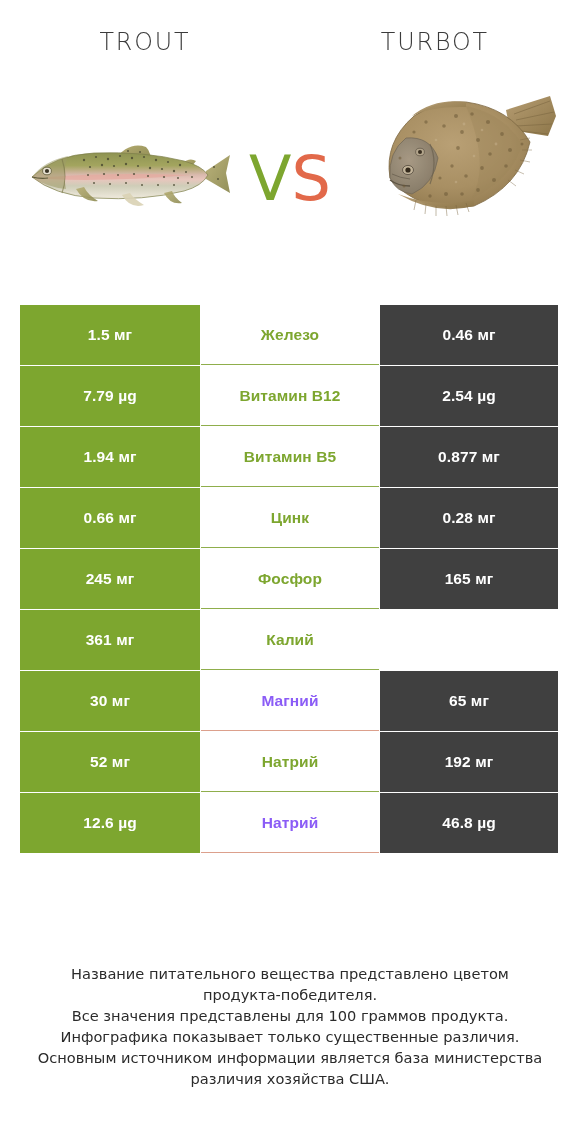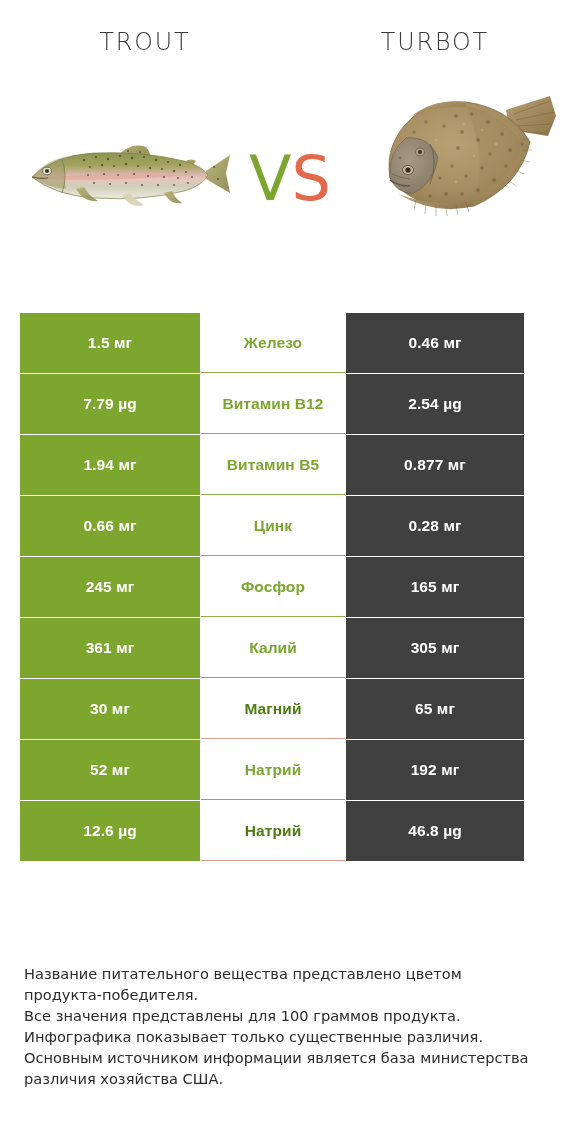--- a/index.html
+++ b/index.html
@@ -89,7 +89,7 @@
   .table {
     position: absolute;
     left: 20px;
-    top: 313px;
+    top: 305px;
     width: 538px;
   }
   .row {

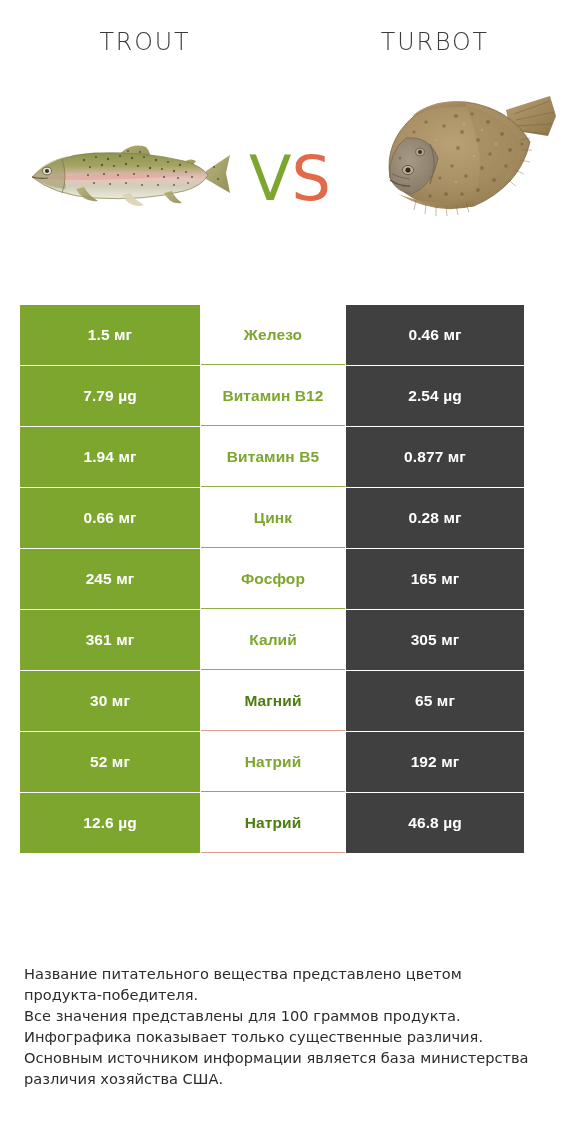--- a/index.html
+++ b/index.html
@@ -112,7 +112,7 @@
     color: #ffffff;
   }
   .cell-mid {
-    width: 144px;
+    width: 178px;
     background: #ffffff;
     border-bottom: 1px solid #8FAE4B;
     margin-left: 1px;

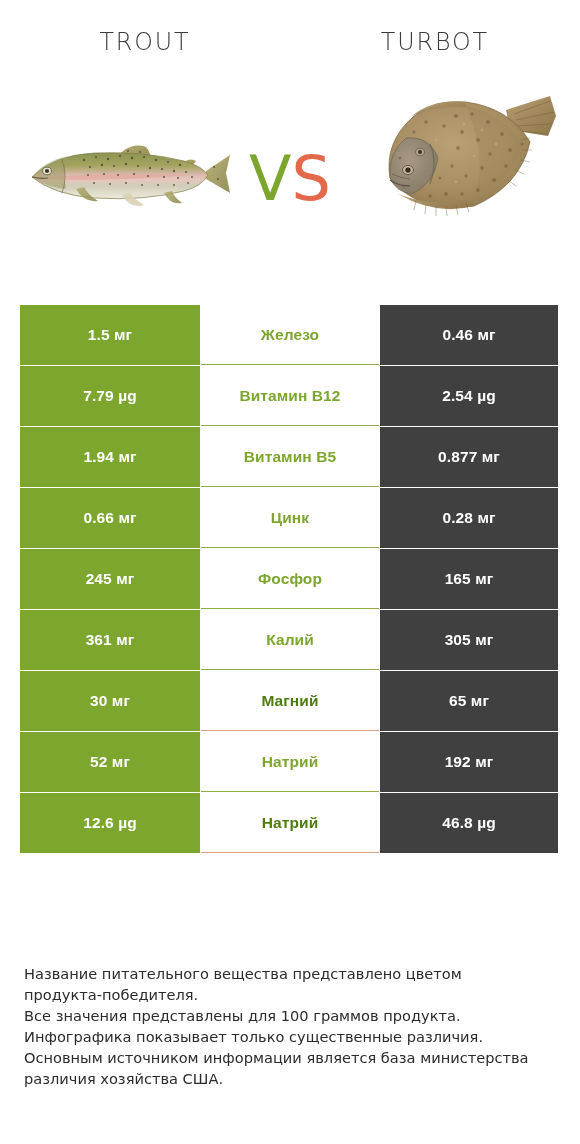--- a/index.html
+++ b/index.html
@@ -432,9 +432,6 @@
         <div class="cell cell-mid">
           <span class="nut win-left">Калий</span>
         </div>
-        <div class="cell cell-right">
-          <span class="val">305 мг</span>
-        </div>
       </div>
       <div class="row mid-red">
         <div class="cell cell-left">

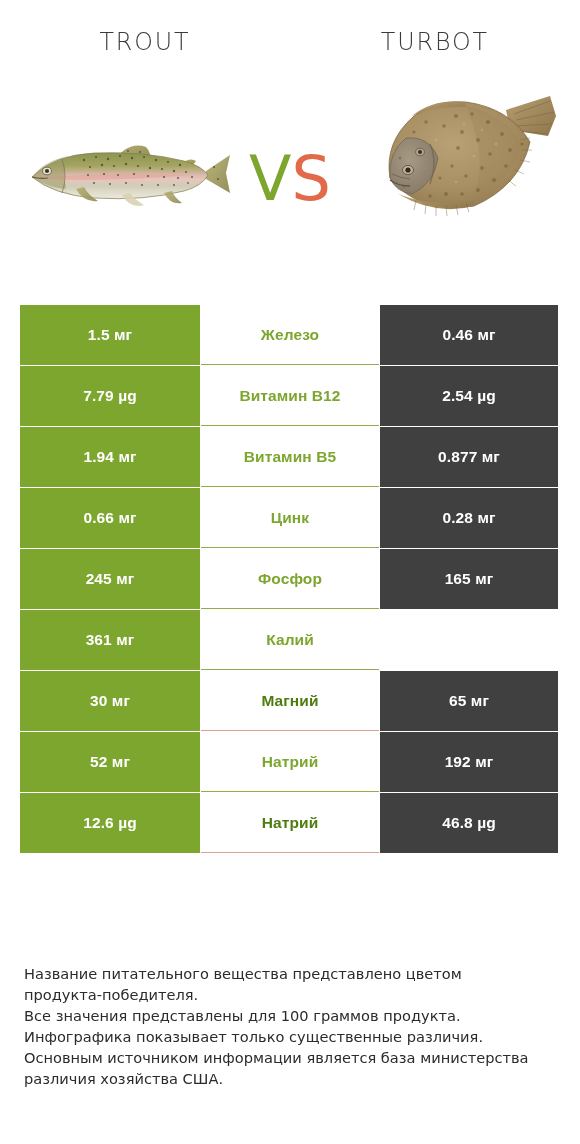--- a/index.html
+++ b/index.html
@@ -136,7 +136,7 @@
     letter-spacing: 0.1px;
   }
   .nut.win-left  { color: #7DA62F; }
-  .nut.win-right { color: #4d7c0f; }
+  .nut.win-right { color: #8b5cf6; }
 
   .row.mid-red .cell-mid { border-bottom-color: #DCA08C; }
 

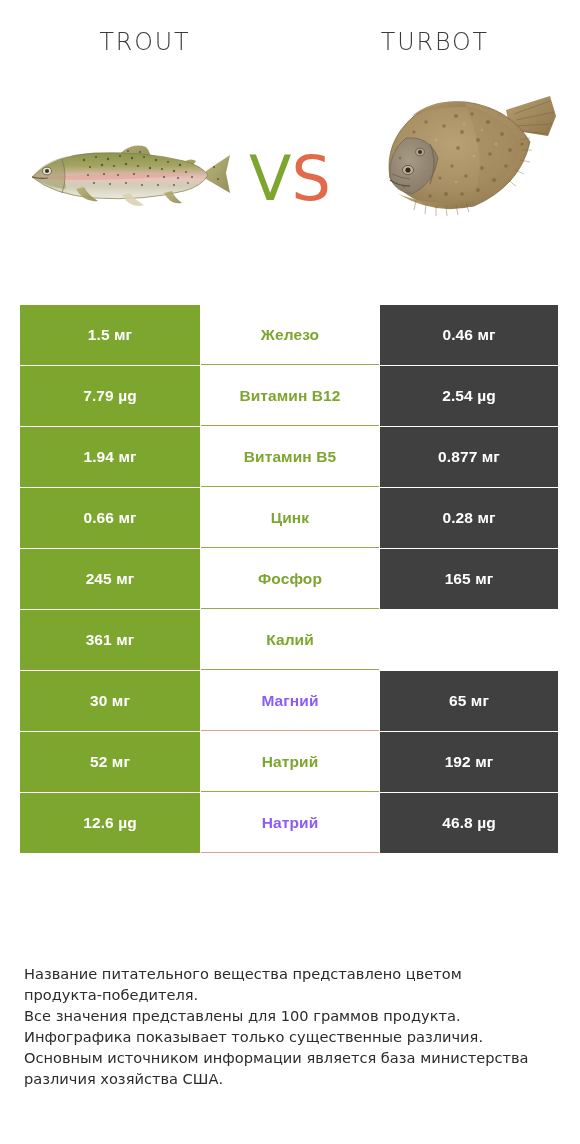--- a/index.html
+++ b/index.html
@@ -146,6 +146,7 @@
     left: 0;
     top: 963px;
     width: 580px;
+    text-align: center;
     color: #2b2b2b;
     font-size: 14.6px;
     line-height: 21px;

